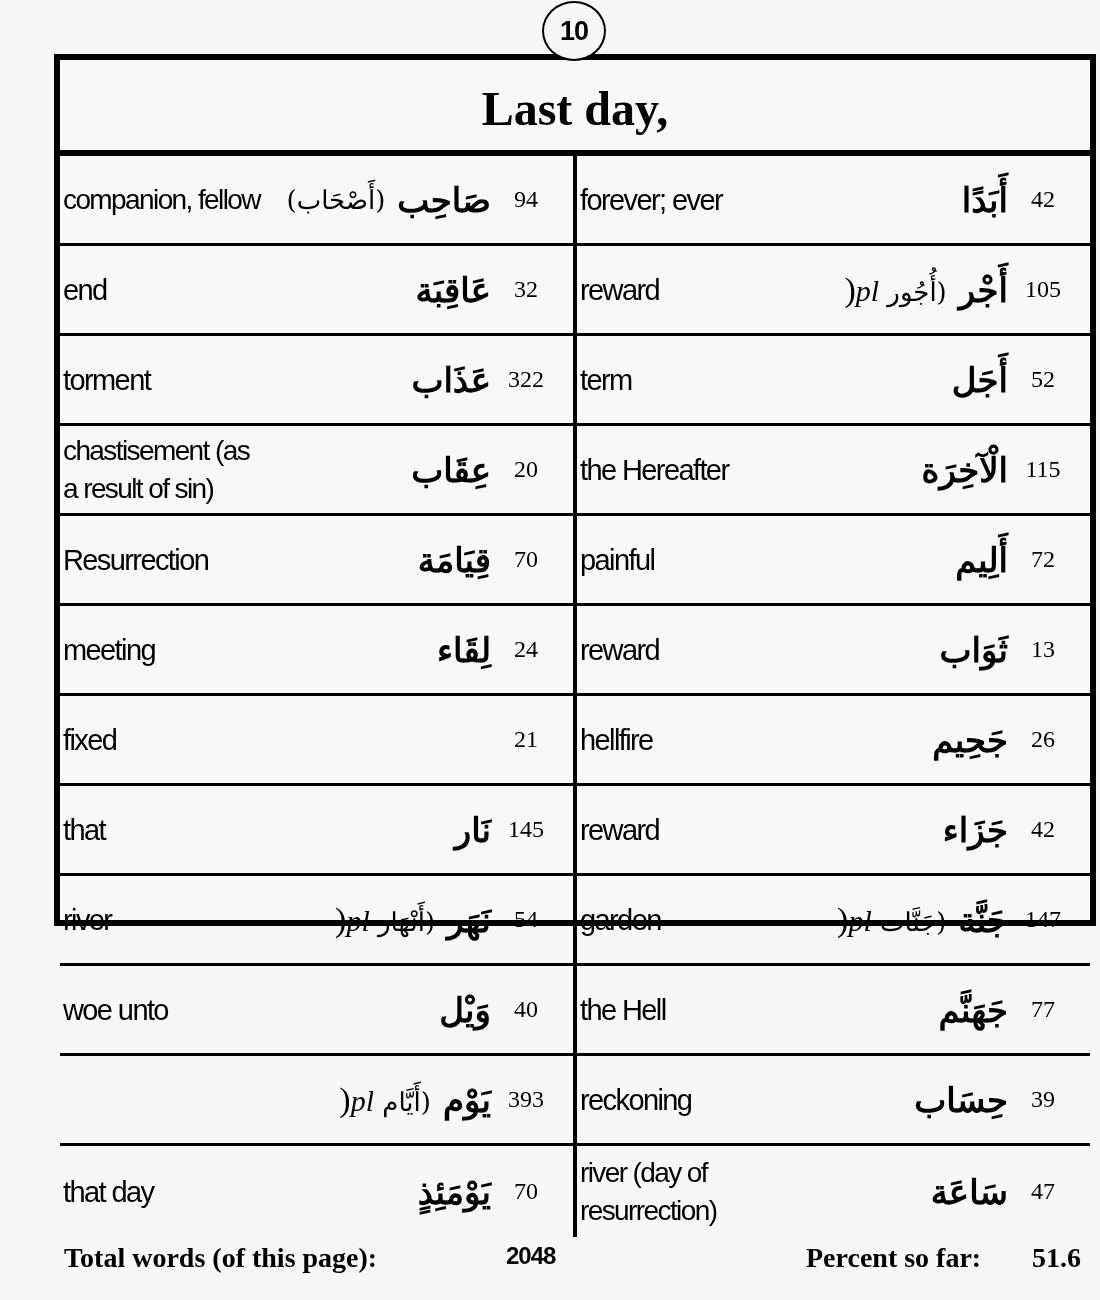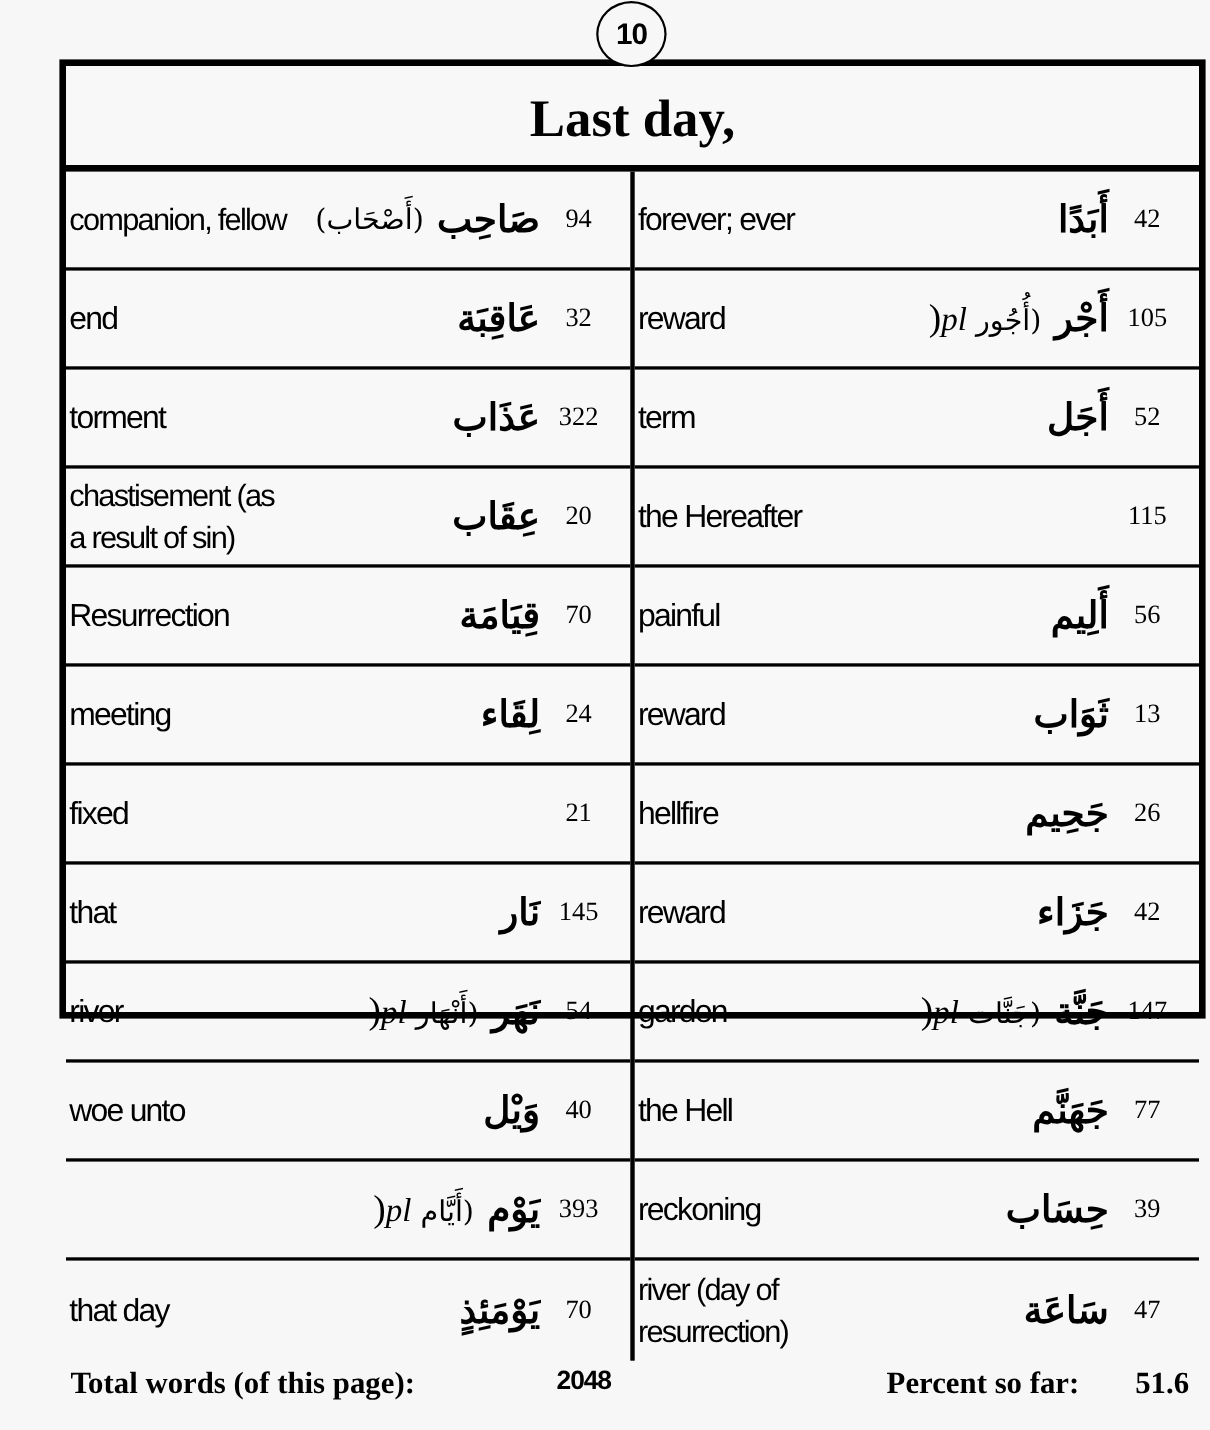--- a/index.html
+++ b/index.html
@@ -287,6 +287,9 @@
         </div>
         <div class="row">
           <div class="english">the Hereafter</div>
+          <div class="arabic-wrap">
+            <span class="arabic">الْآخِرَة</span>
+          </div>
           <div class="freq">115</div>
         </div>
         <div class="row">

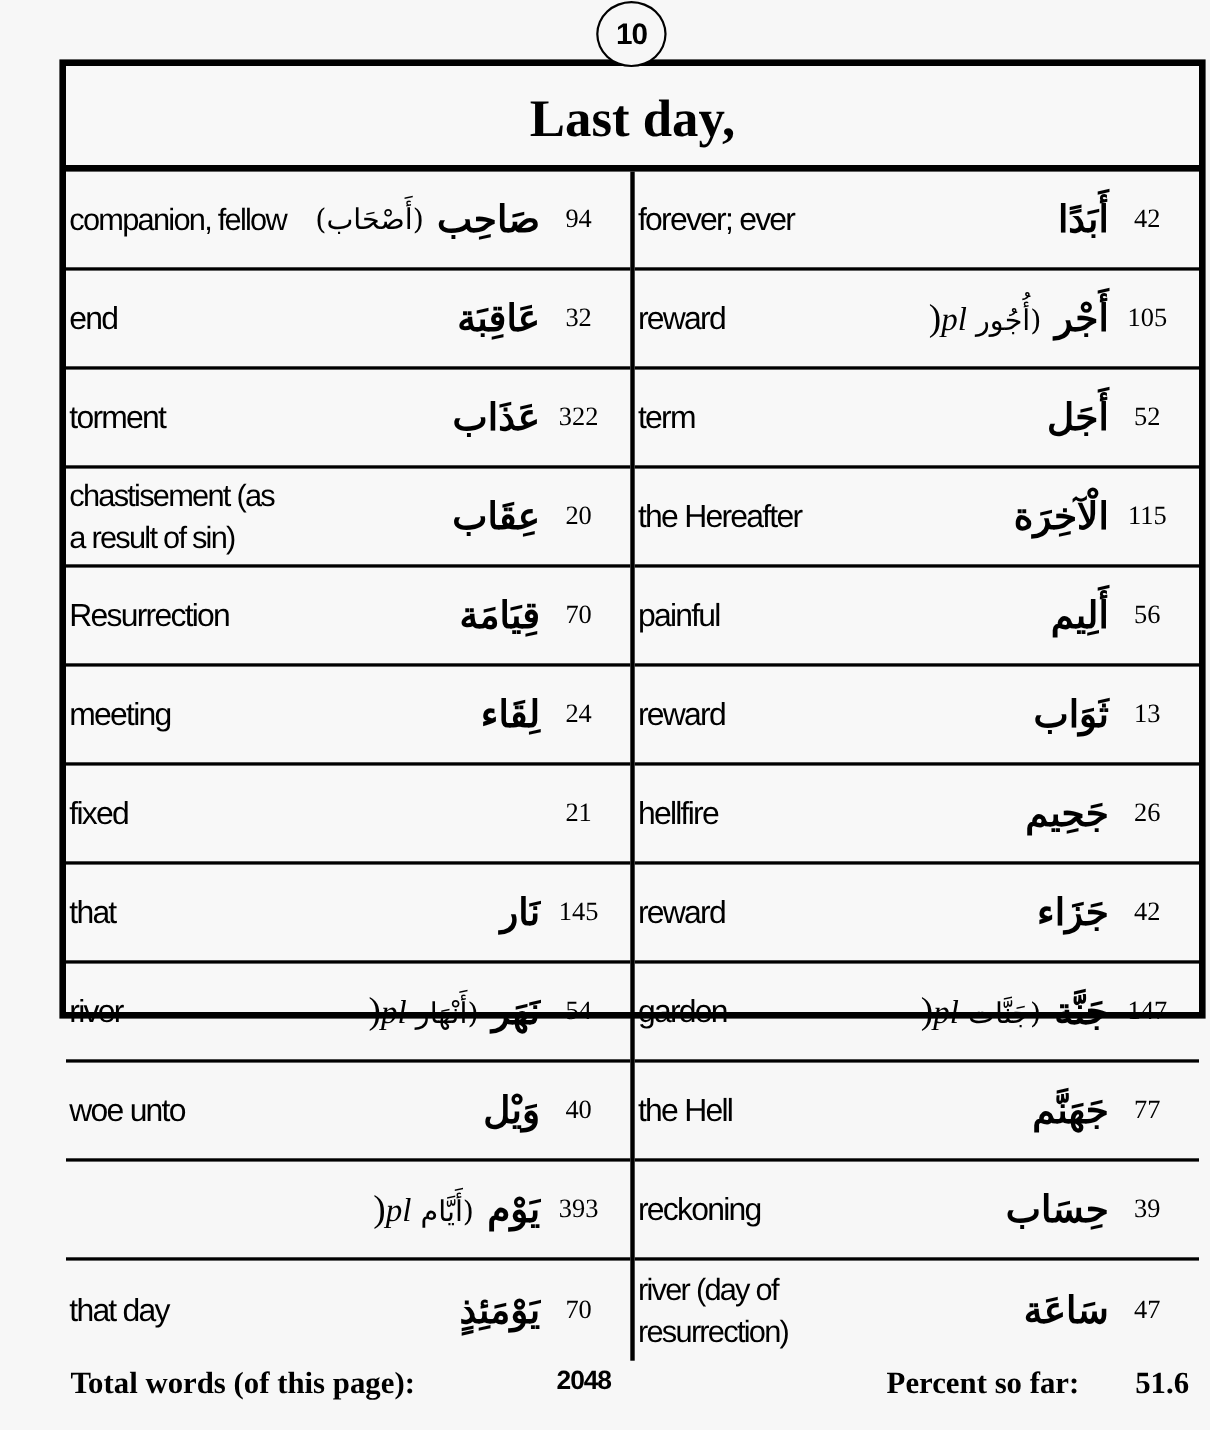--- a/index.html
+++ b/index.html
@@ -297,7 +297,7 @@
           <div class="arabic-wrap">
             <span class="arabic">أَلِيم</span>
           </div>
-          <div class="freq">56</div>
+          <div class="freq">72</div>
         </div>
         <div class="row">
           <div class="english">reward</div>

